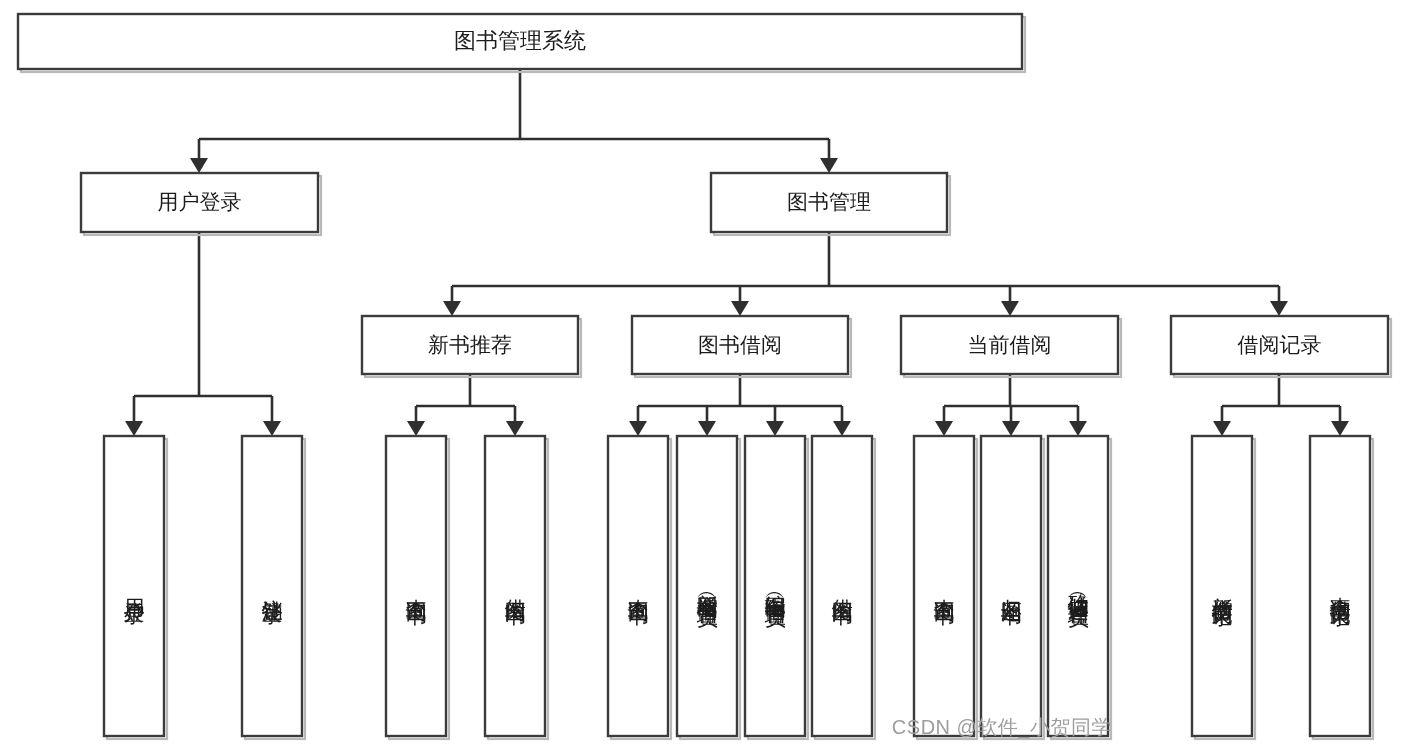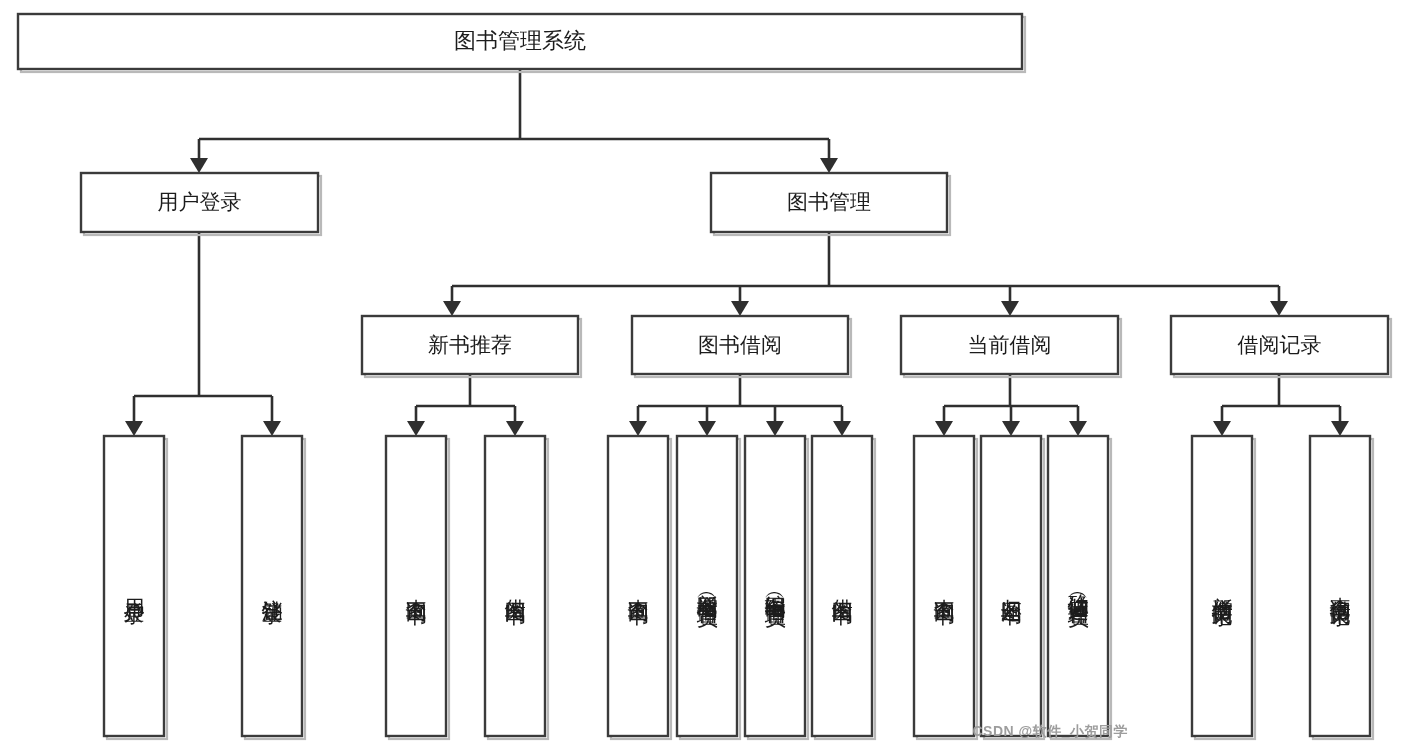--- a/index.html
+++ b/index.html
@@ -79,15 +79,14 @@
   }
   .watermark {
     position: absolute;
-    right: 4px;
+    right: 20px;
     bottom: 6px;
     font-family: "Liberation Sans", "DejaVu Sans", sans-serif;
-    font-size: 14px;
+    font-size: 20px;
     color: #9d9d9d;
     letter-spacing: 0.5px;
     white-space: nowrap;
     pointer-events: none;
-    font-weight: bold;
   }
 </style>
 </head>

